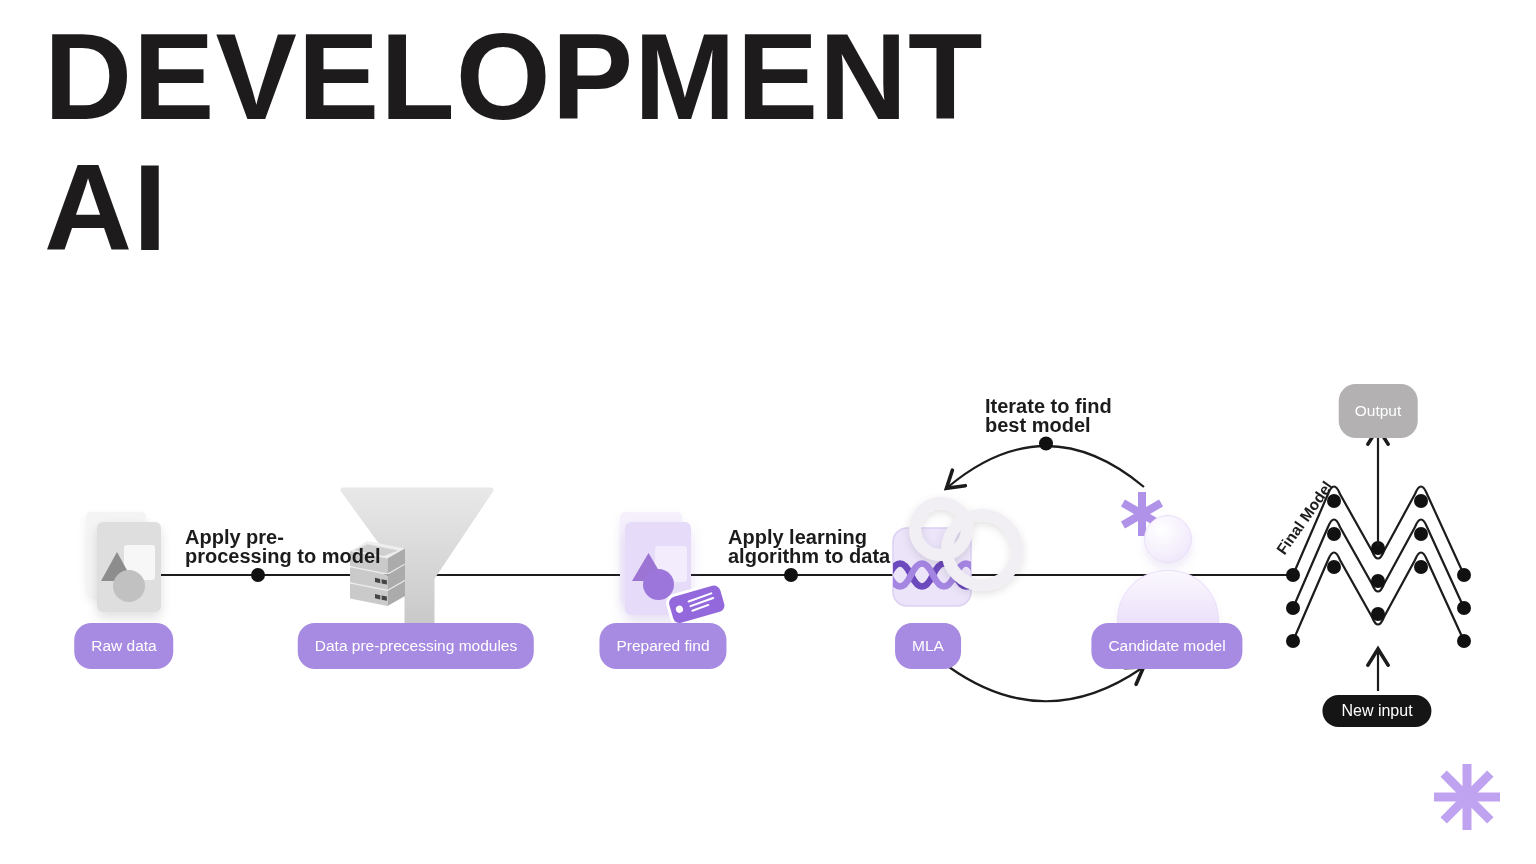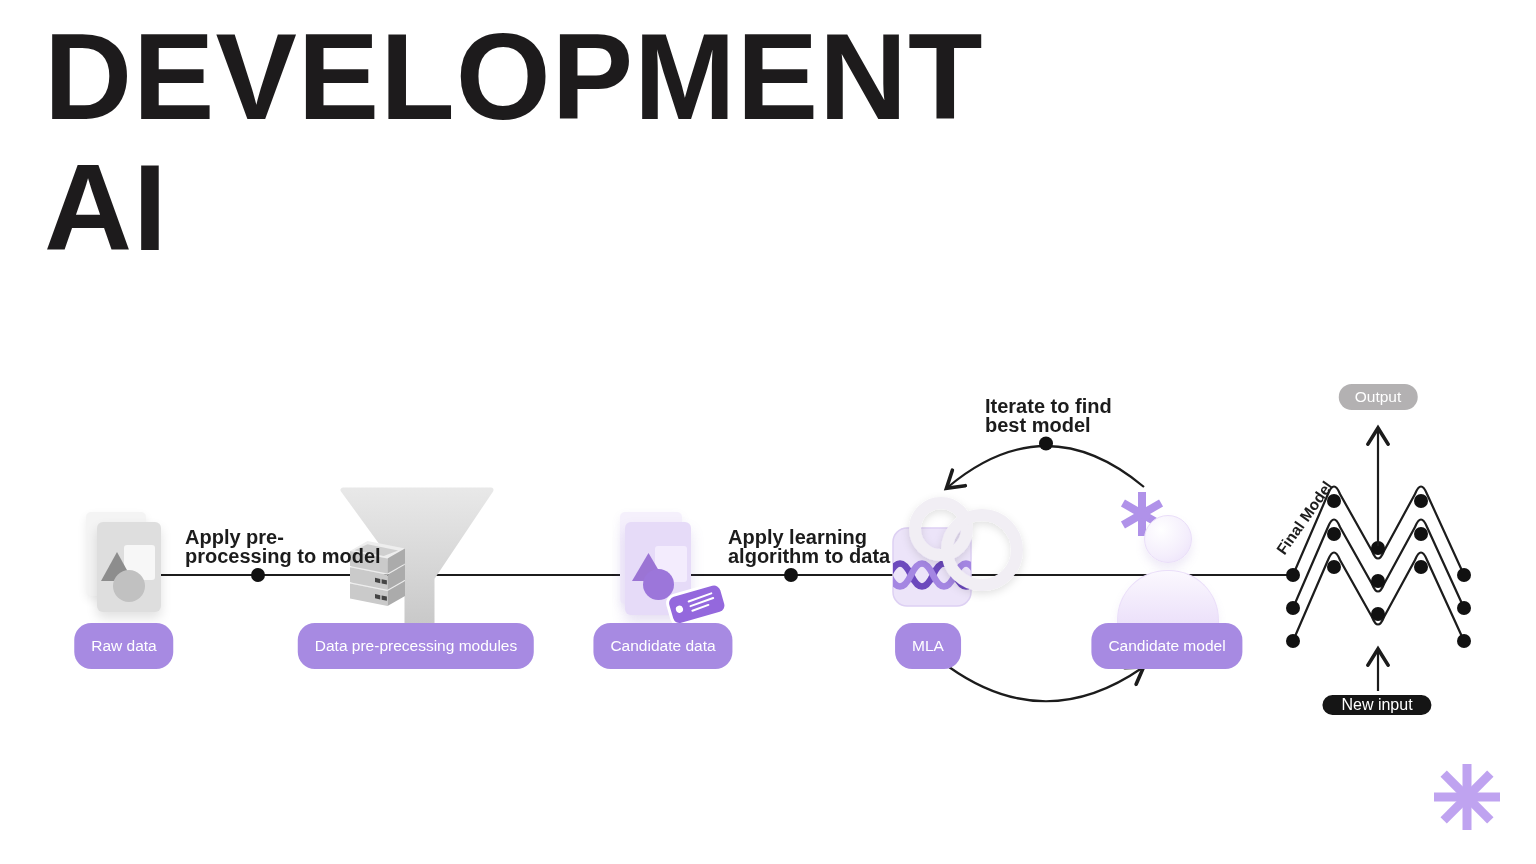--- a/index.html
+++ b/index.html
@@ -27,7 +27,7 @@
         white-space:nowrap;color:#fff;border-radius:17px;font-weight:400;}
   .pill-purple{top:623px;height:30px;padding:8px 17px;background:#a78ae2;font-size:15.5px;
         transform:translateX(-50%);}
-  .pill-gray{left:1378px;top:384px;height:26px;padding:0 16px;background:#b3b1b2;font-size:15.5px;
+  .pill-gray{left:1378px;top:384px;height:18px;padding:18px 16px;background:#b3b1b2;font-size:15.5px;
         transform:translateX(-50%);}
   .pill-dark{left:1377px;top:695px;height:20px;padding:0 19px;background:#151515;font-size:16px;
         border-radius:18px;transform:translateX(-50%);}

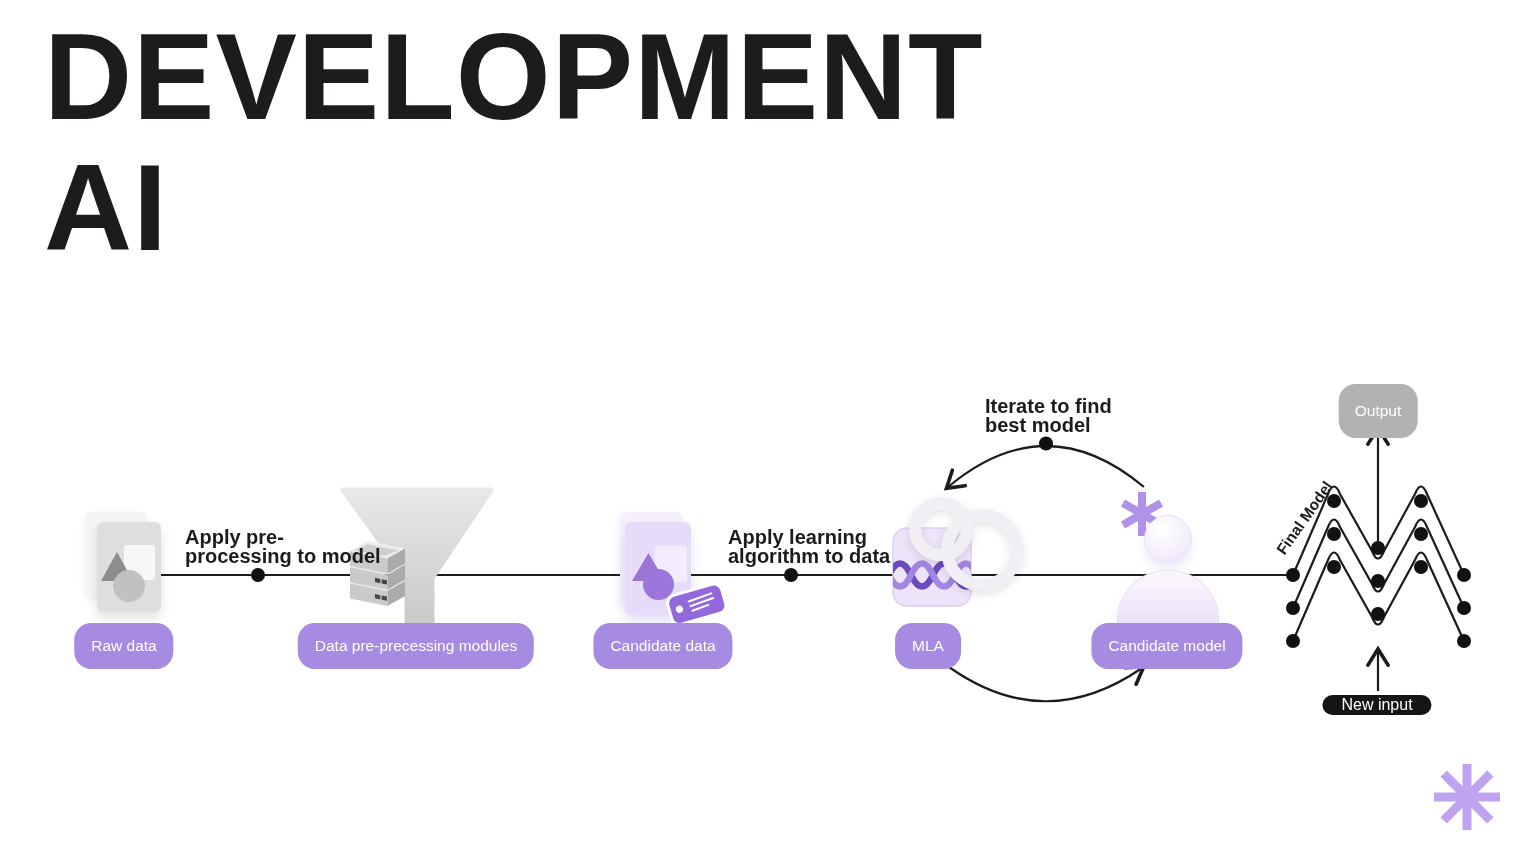--- a/index.html
+++ b/index.html
@@ -242,7 +242,7 @@
 
   <div class="pill pill-purple" style="left:124px;">Raw data</div>
   <div class="pill pill-purple" style="left:416px;">Data pre-precessing modules</div>
-  <div class="pill pill-purple" style="left:663px;">Candidate data</div>
+  <div class="pill pill-purple" style="left:663px;">Prepared find</div>
   <div class="pill pill-purple" style="left:928px;">MLA</div>
   <div class="pill pill-purple" style="left:1167px;">Candidate model</div>
   <div class="pill pill-gray">Output</div>

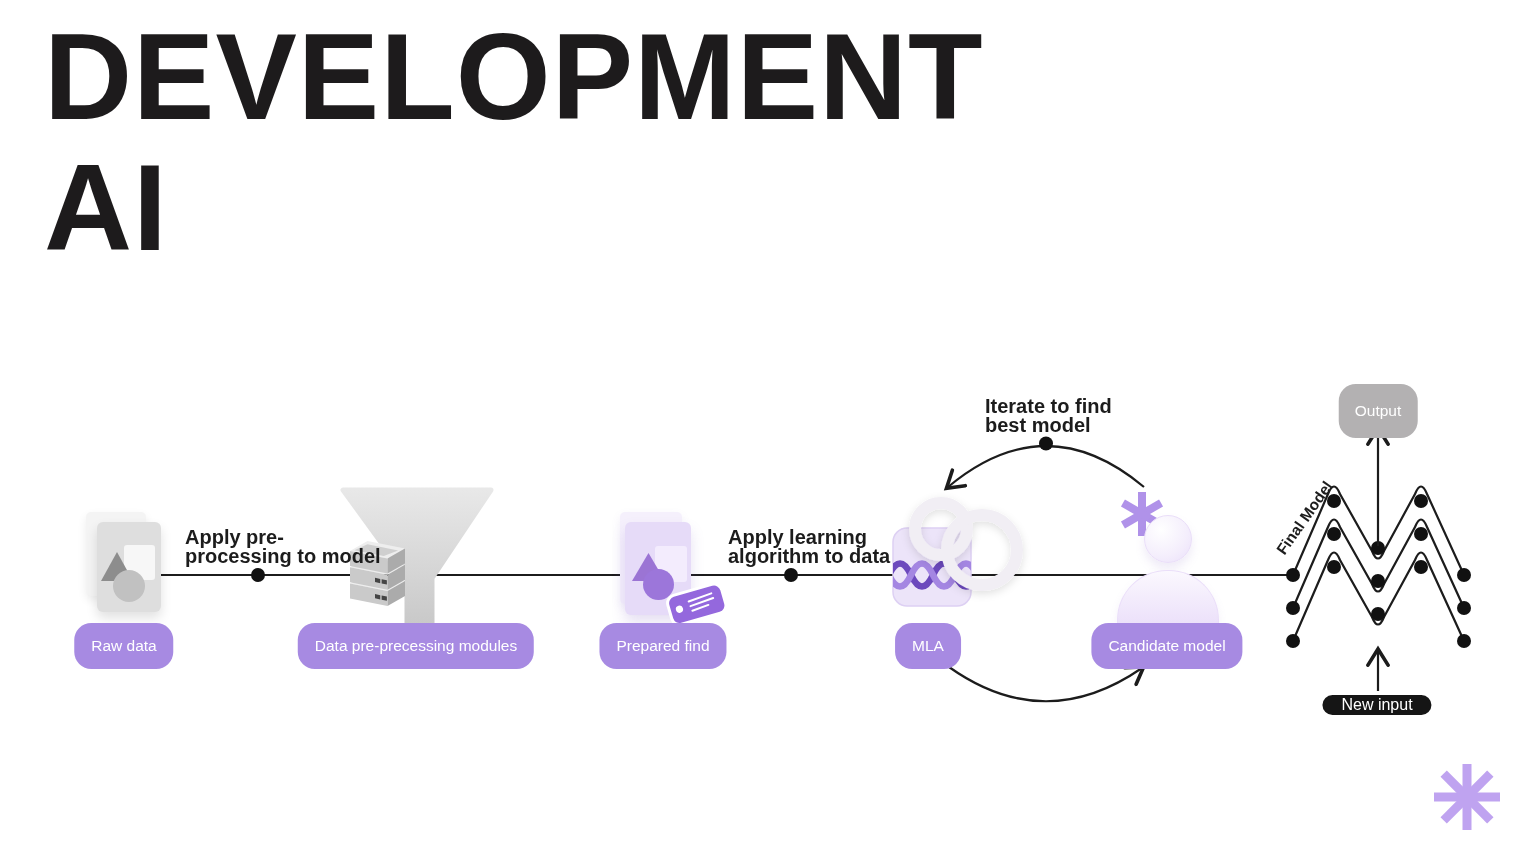--- a/index.html
+++ b/index.html
@@ -29,7 +29,7 @@
         transform:translateX(-50%);}
   .pill-gray{left:1378px;top:384px;height:18px;padding:18px 16px;background:#b3b1b2;font-size:15.5px;
         transform:translateX(-50%);}
-  .pill-dark{left:1377px;top:695px;height:20px;padding:0 19px;background:#151515;font-size:16px;
+  .pill-dark{left:1377px;top:695px;height:32px;padding:0 19px;background:#151515;font-size:16px;
         border-radius:18px;transform:translateX(-50%);}
 
   

